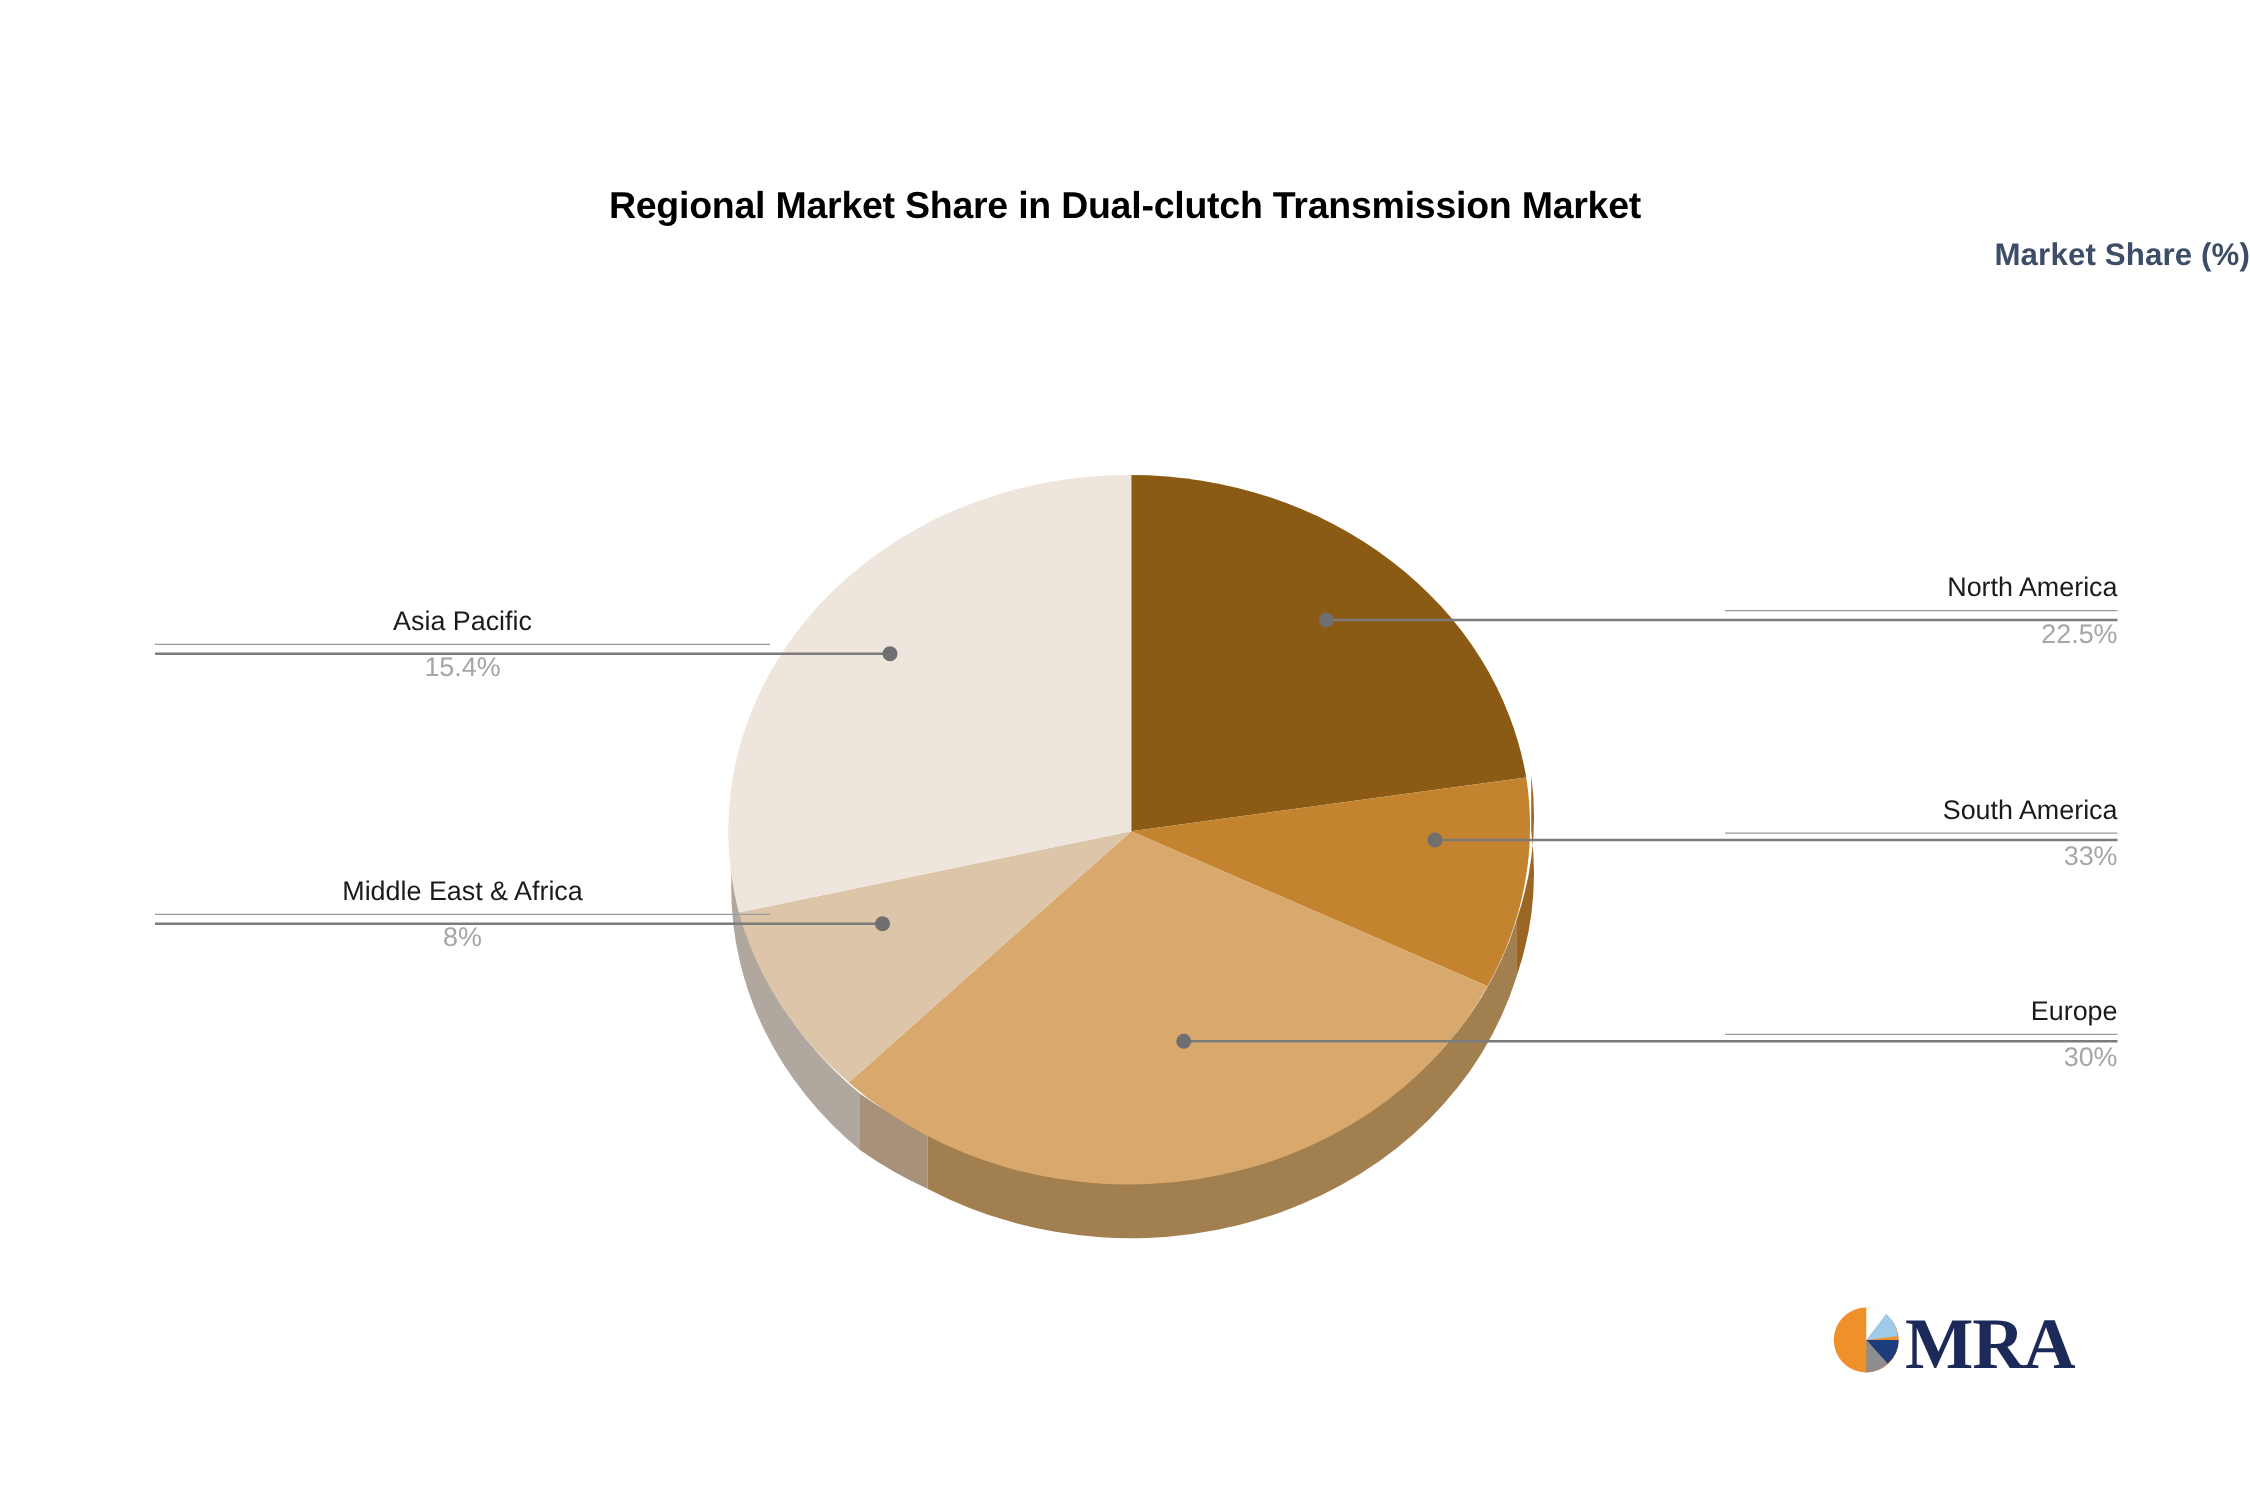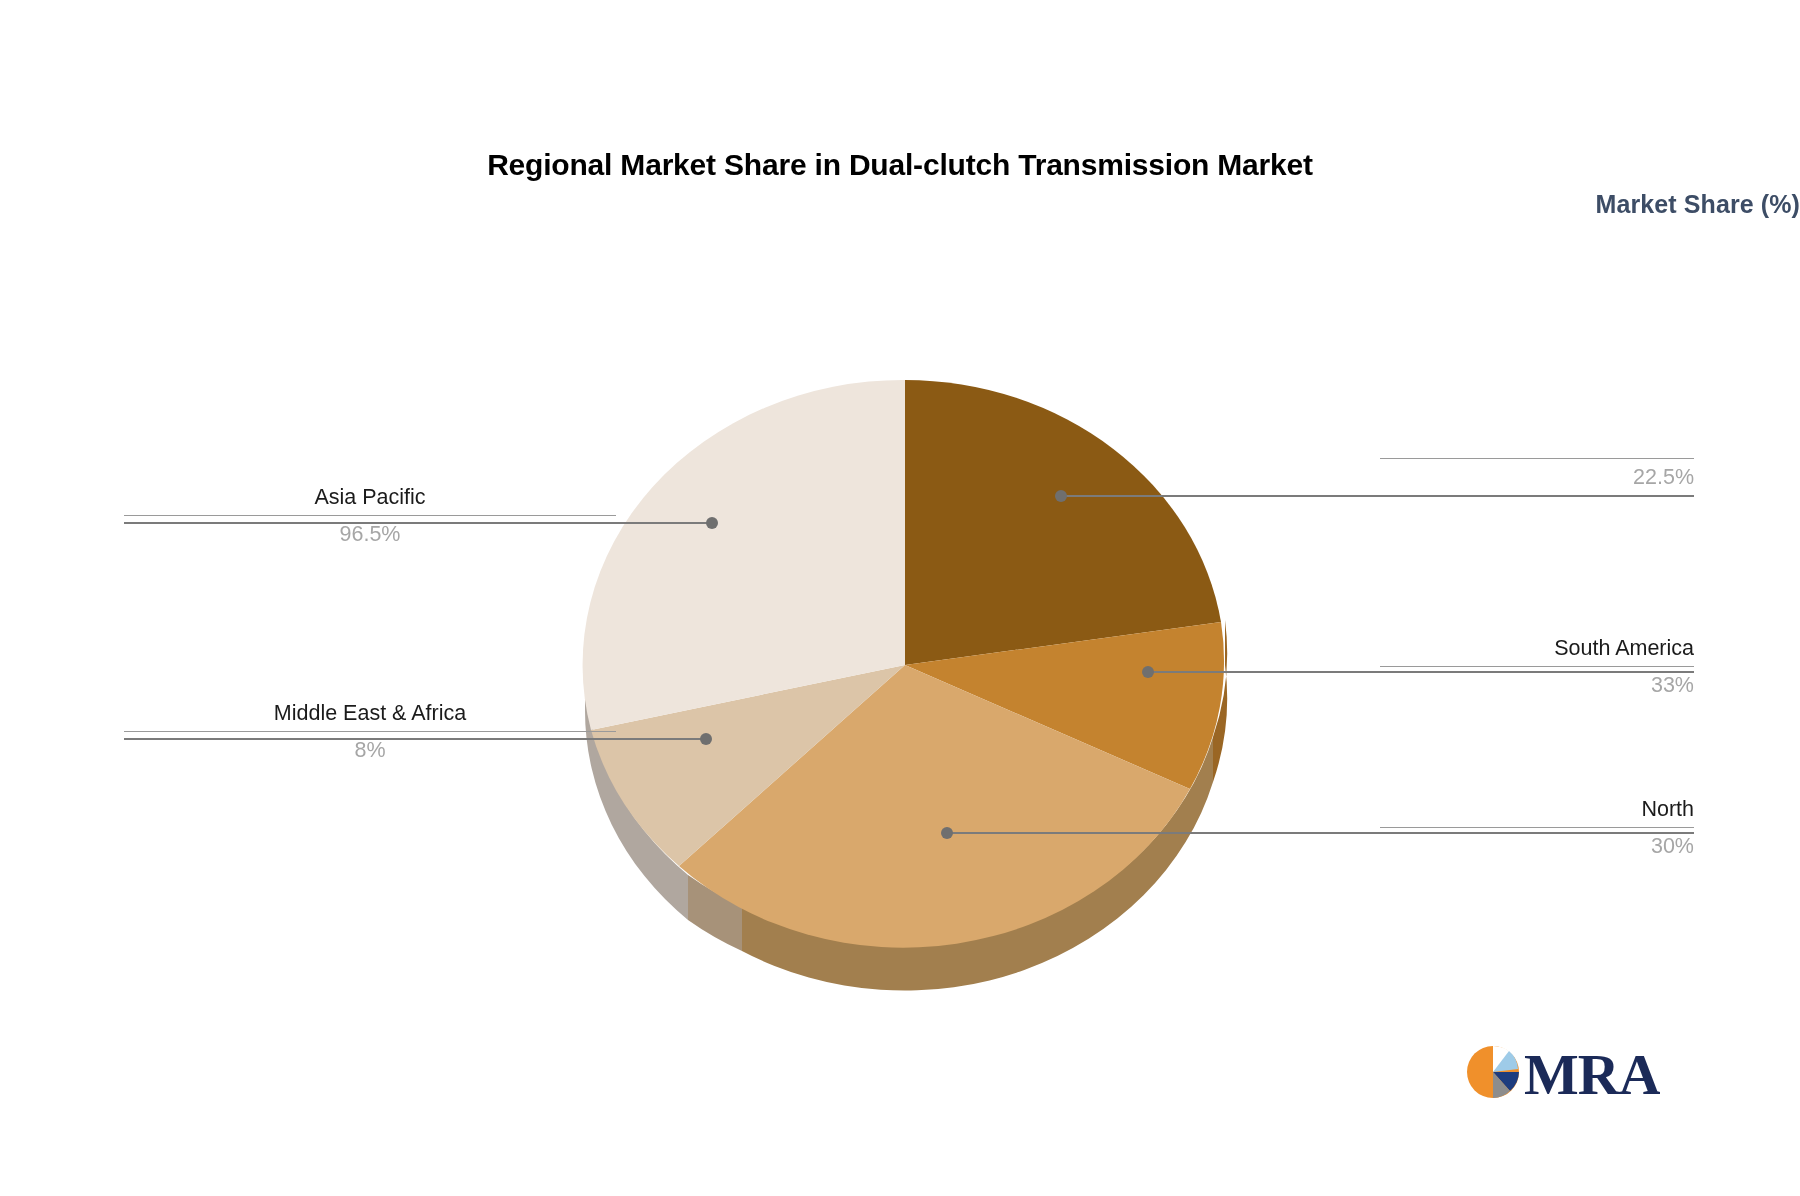--- a/index.html
+++ b/index.html
@@ -133,6 +133,7 @@
 <div class="chart-subtitle">Market Share (%)</div>
 
 <div class="callout right" style="left:1380px; top:455px; width:314px;">
+  <div class="cl-name">North America</div>
   <div class="cl-rule"></div>
   <div class="cl-value">22.5%</div>
 </div>

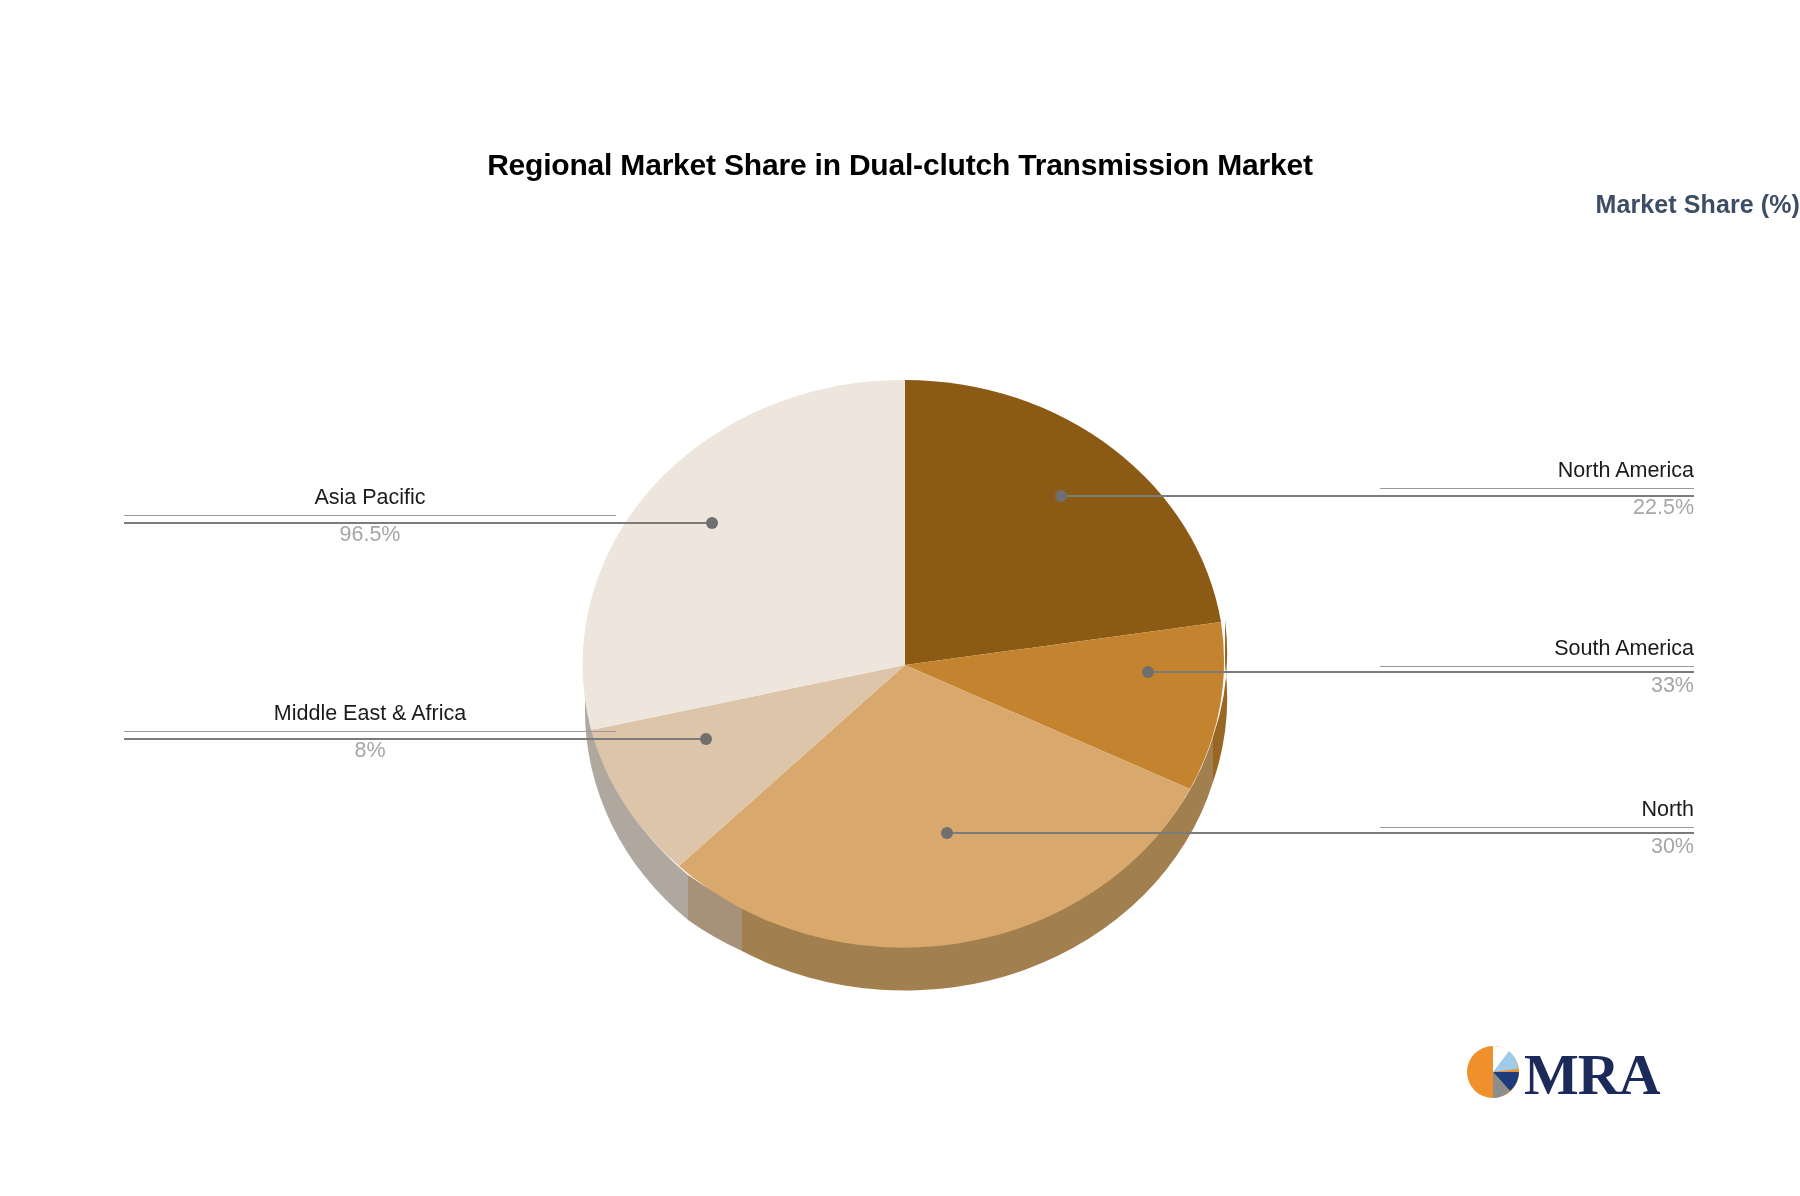--- a/index.html
+++ b/index.html
@@ -159,7 +159,7 @@
 <div class="callout left" style="left:124px; top:482px; width:492px;">
   <div class="cl-name">Asia Pacific</div>
   <div class="cl-rule"></div>
-  <div class="cl-value">96.5%</div>
+  <div class="cl-value">15.4%</div>
 </div>
 
 <svg class="logo" viewBox="0 0 200 72">

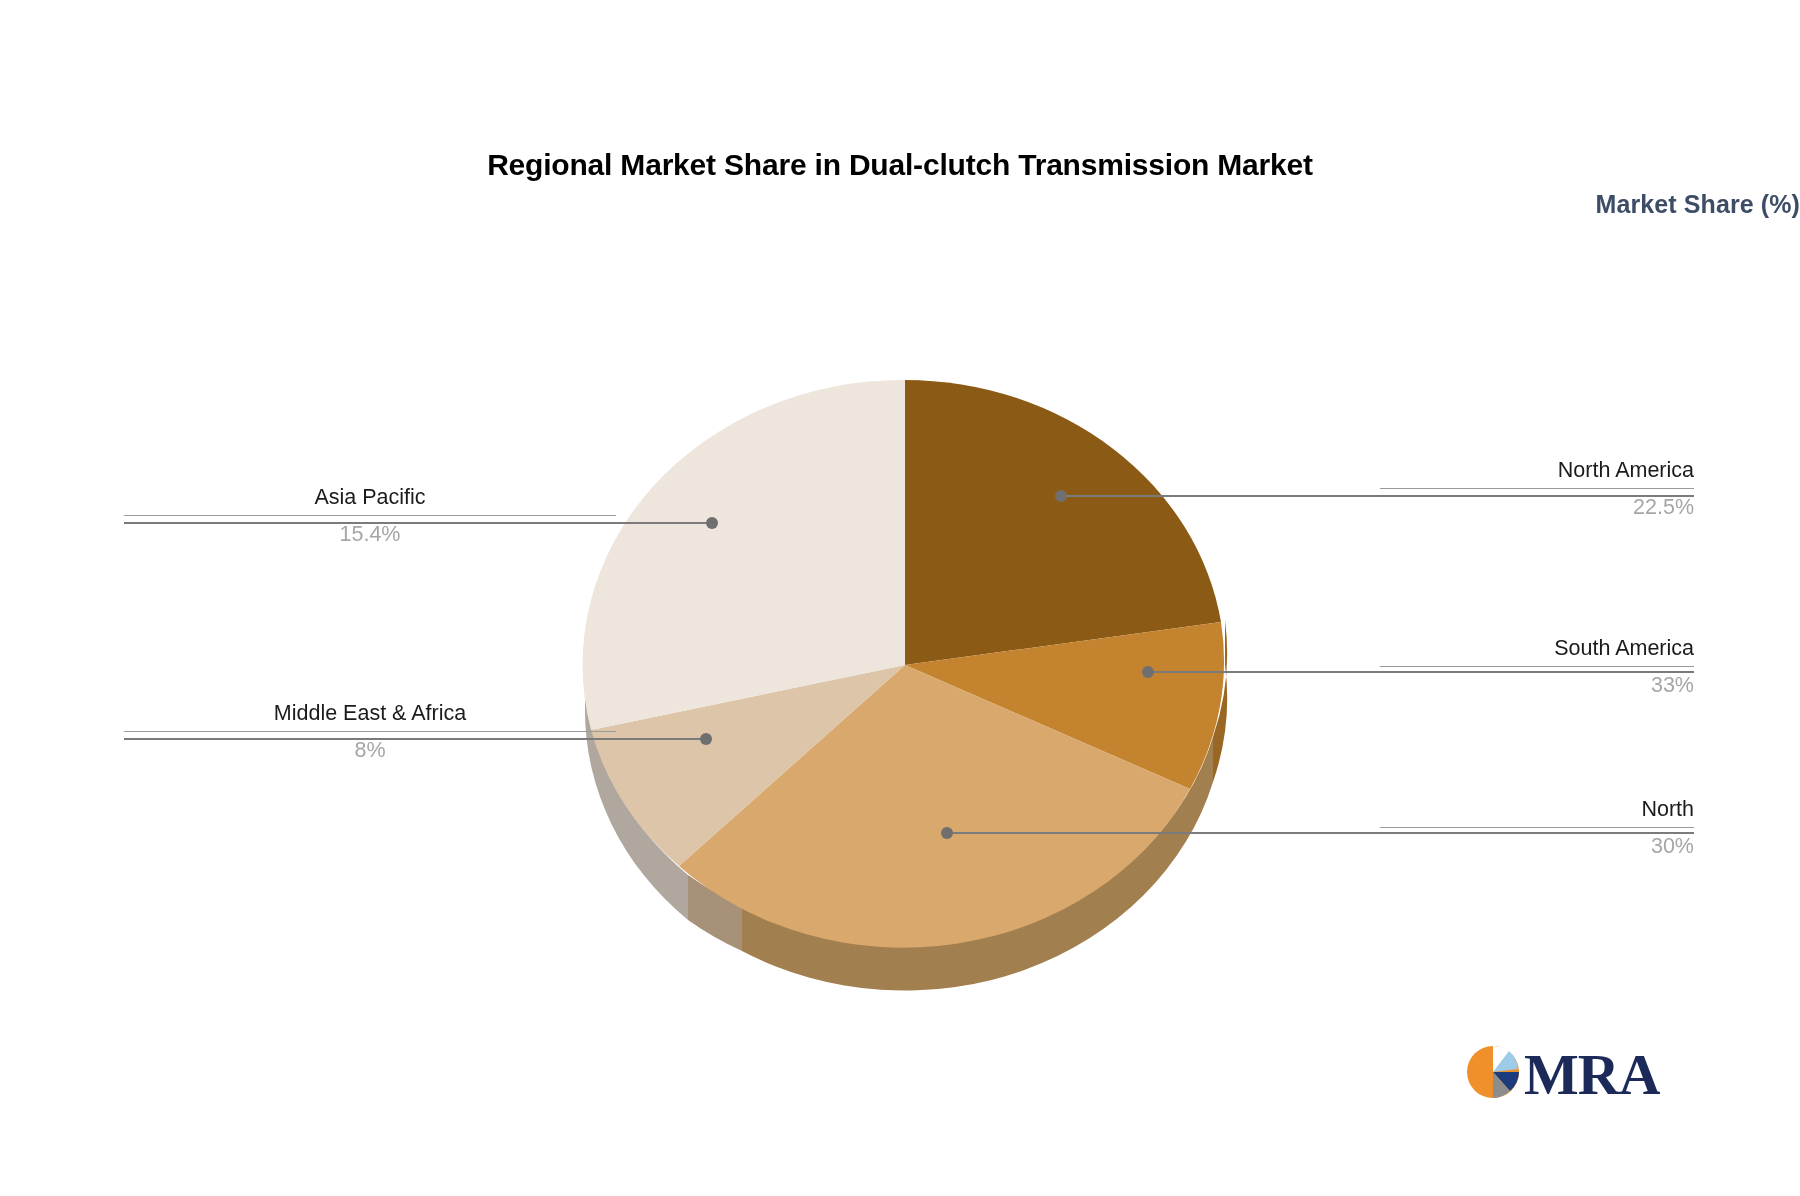--- a/index.html
+++ b/index.html
@@ -145,7 +145,7 @@
 </div>
 
 <div class="callout right" style="left:1380px; top:794px; width:314px;">
-  <div class="cl-name">North</div>
+  <div class="cl-name">Europe</div>
   <div class="cl-rule"></div>
   <div class="cl-value">30%</div>
 </div>

